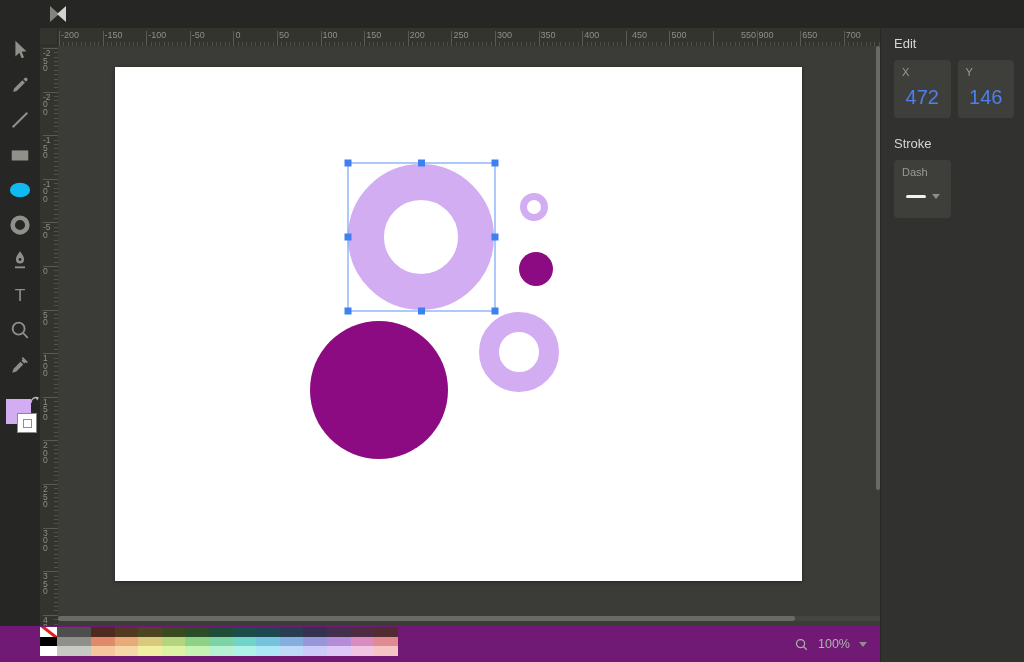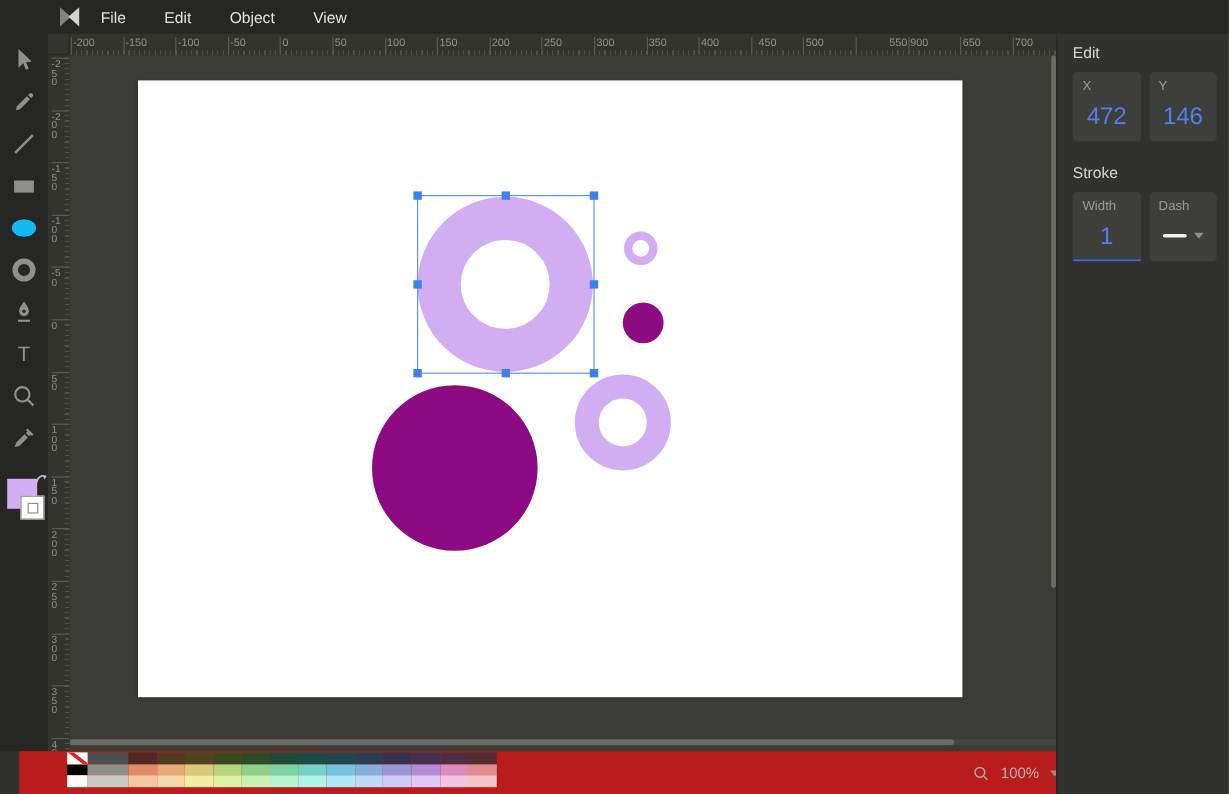--- a/index.html
+++ b/index.html
@@ -83,12 +83,6 @@
       <polygon points="4,4 13,12 4,20" fill="#83837e"></polygon>
       <polygon points="20,4 20,20 11,12" fill="#d2d2ce"></polygon>
     </svg>
-  </div>
-  <div class="menu-items">
-    <span class="menu-item">File</span>
-    <span class="menu-item">Edit</span>
-    <span class="menu-item">Object</span>
-    <span class="menu-item">View</span>
   </div>
 </div>
 

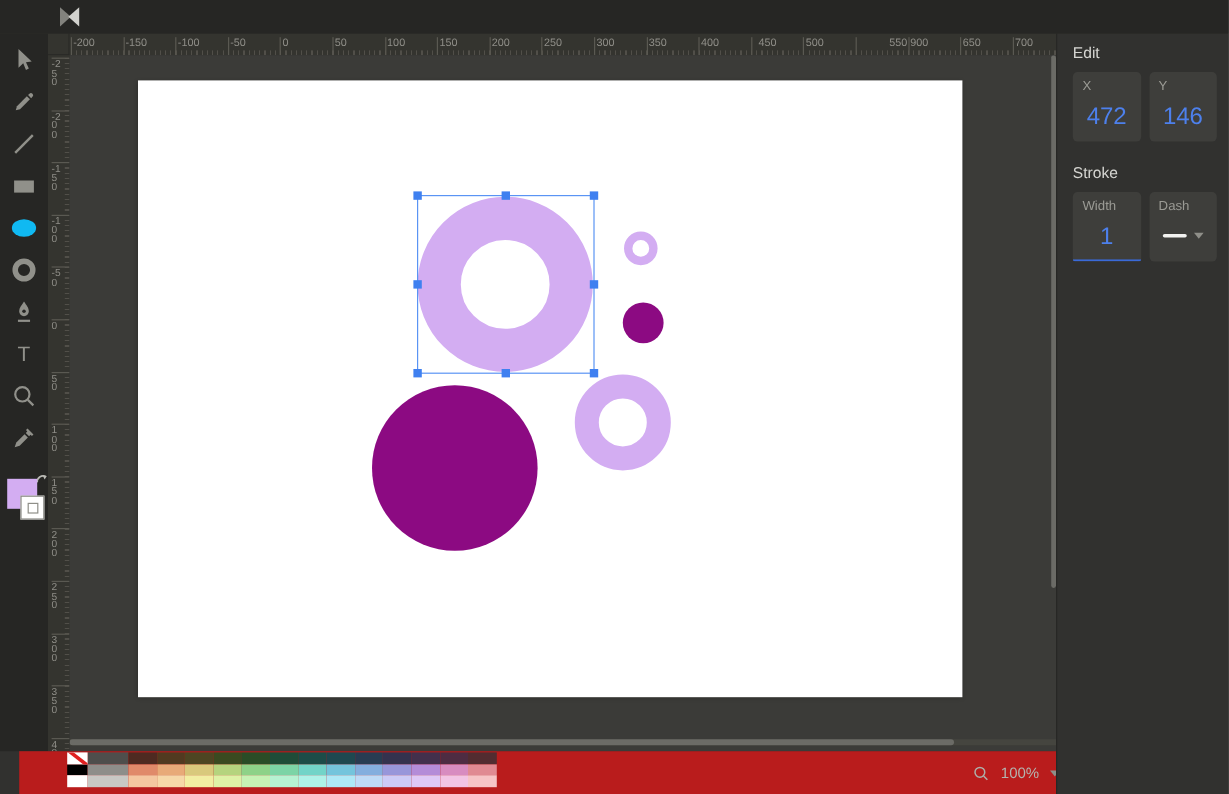--- a/index.html
+++ b/index.html
@@ -268,10 +268,6 @@
   </div>
   <div class="panel-title">Stroke</div>
   <div class="field-row">
-    <div class="field-box focused">
-      <span class="field-label">Width</span>
-      <span class="field-value">1</span>
-    </div>
     <div class="field-box">
       <span class="field-label">Dash</span>
       <span class="dash-content">

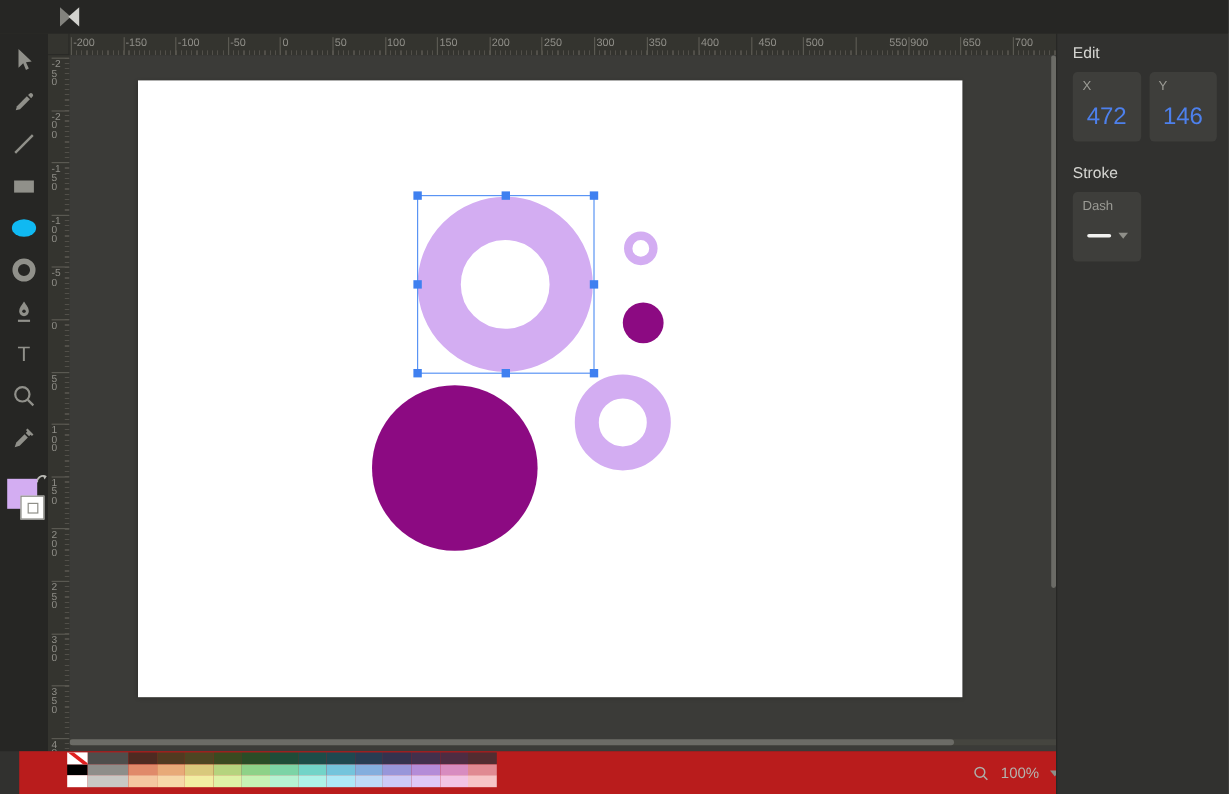--- a/index.html
+++ b/index.html
@@ -64,7 +64,7 @@
                 border-top:5px solid #8f8f89; }
 
   
-  .bottombar { position:absolute; left:16px; top:626px; width:880px; height:36px; background:#b91c1c; z-index:20; }
+  .bottombar { position:absolute; left:0; top:626px; width:880px; height:36px; background:#701a75; z-index:20; }
   .palette { position:absolute; left:40px; top:1px; height:29px; display:flex; }
   .pal-col { display:flex; flex-direction:column; height:29px; }
   .pal-cell { flex:1; }

